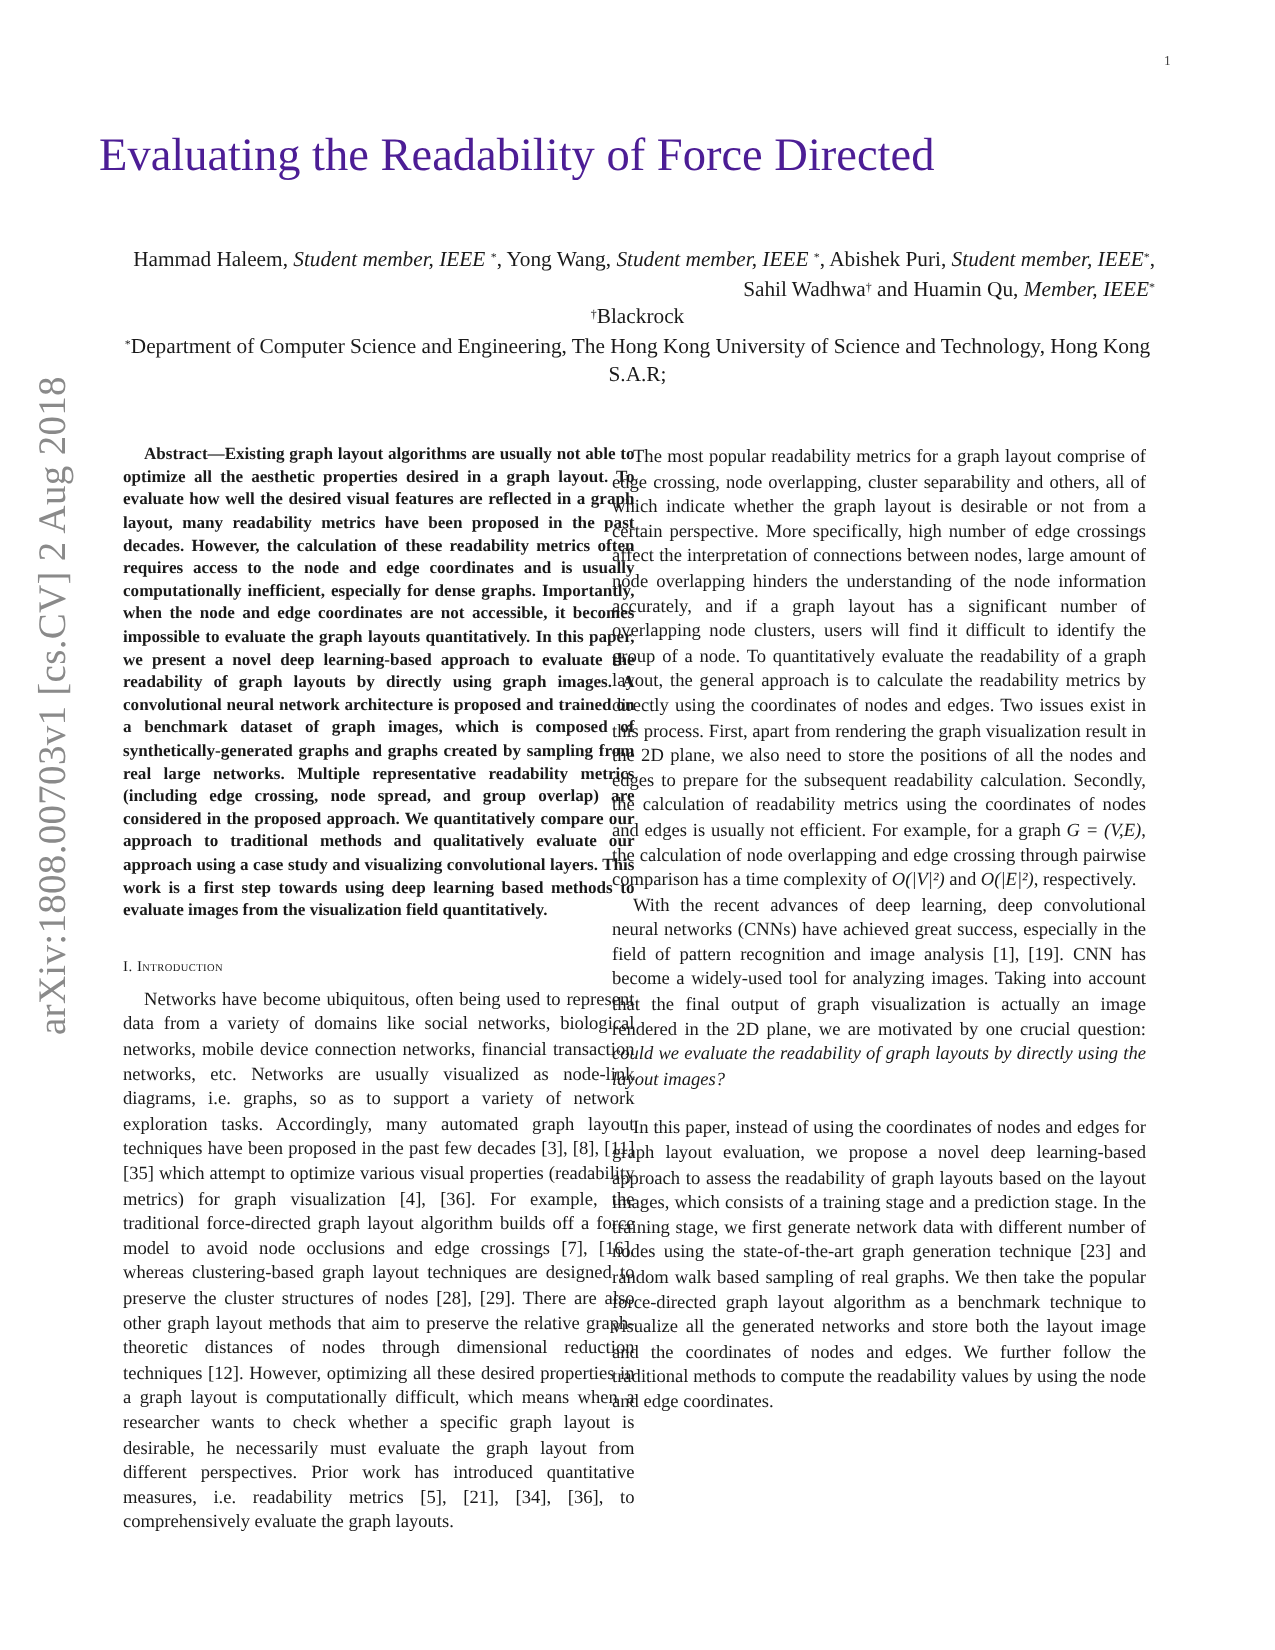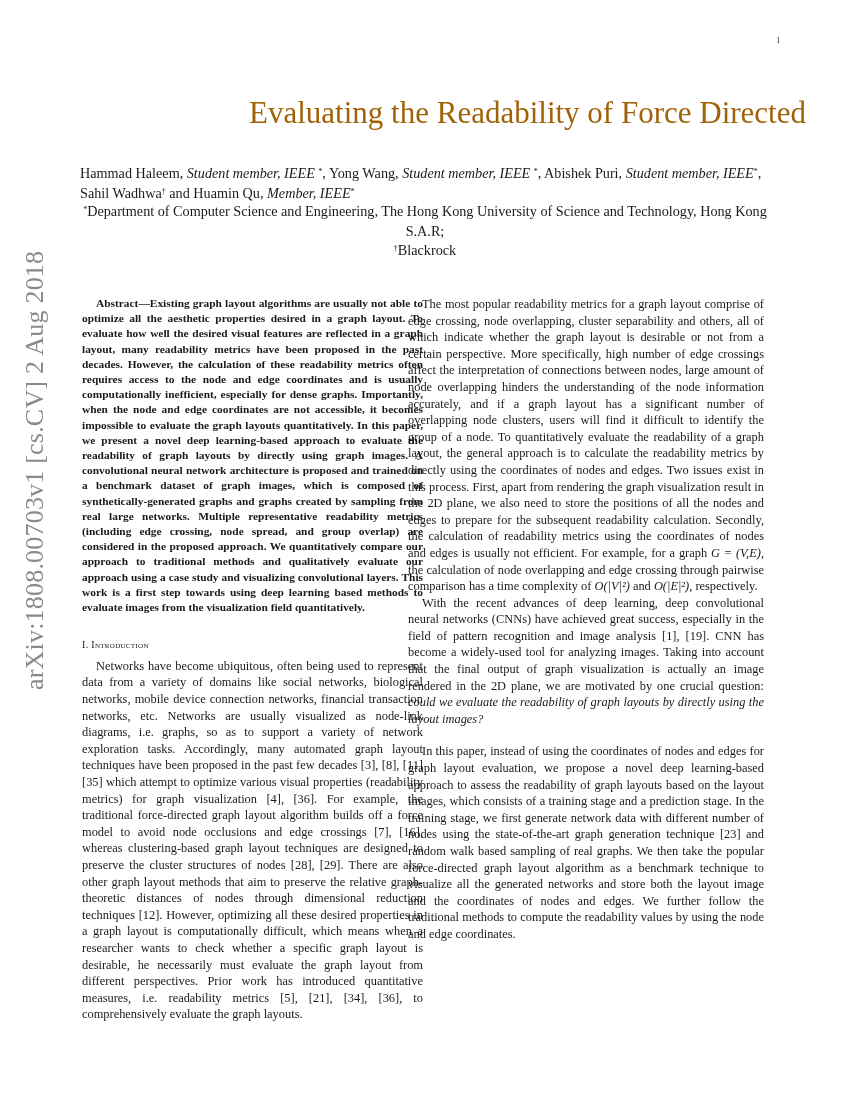--- a/index.html
+++ b/index.html
@@ -16,8 +16,8 @@
     font-size: 26px; color: #8a8a8a; white-space: nowrap; letter-spacing: 0.2px;
   }
   .title {
-    position: absolute; top: 78px; left: 60px; width: 730px; text-align: right;
-    font-size: 31px; line-height: 38px; font-weight: normal; margin: 16px; color: #a16207;
+    position: absolute; top: 78px; left: 60px; width: 730px; text-align: left;
+    font-size: 31px; line-height: 38px; font-weight: normal; margin: 6px; color: #4c1d95;
   }
   .authors {
     position: absolute; top: 164px; left: 80px; width: 690px; text-align: left;

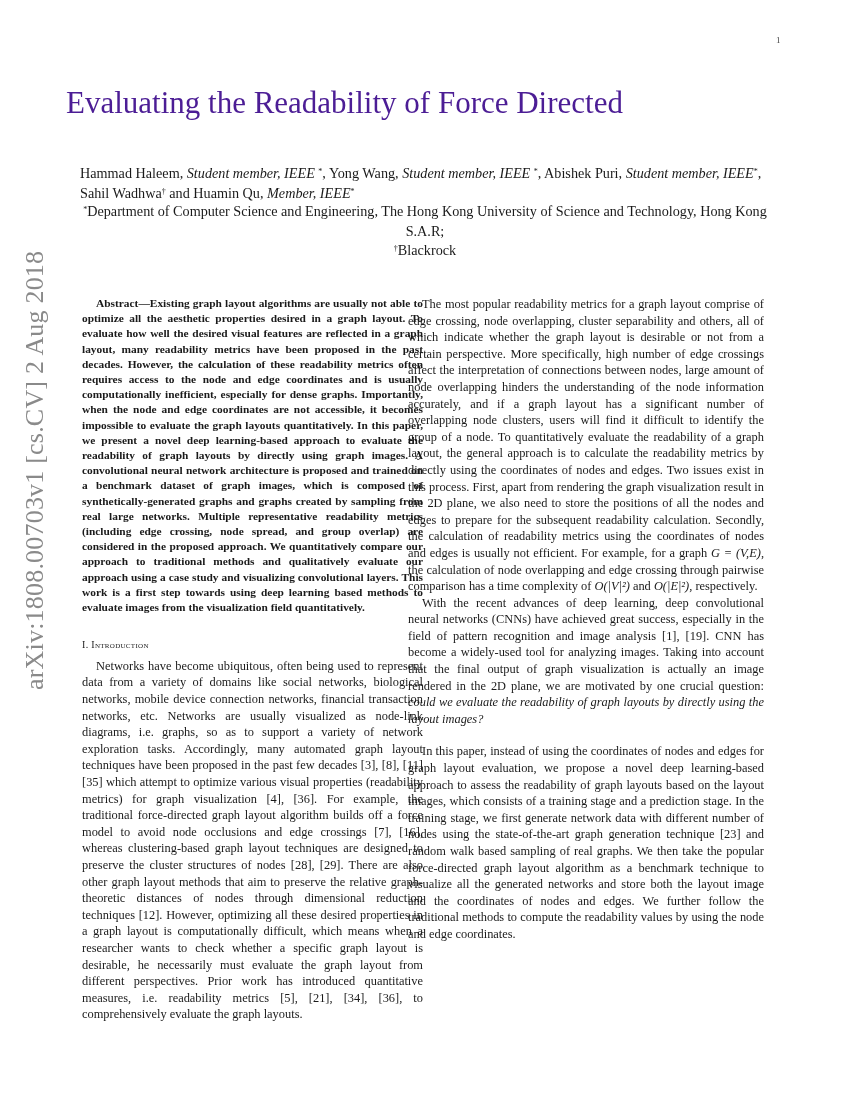--- a/index.html
+++ b/index.html
@@ -20,7 +20,7 @@
     font-size: 31px; line-height: 38px; font-weight: normal; margin: 6px; color: #4c1d95;
   }
   .authors {
-    position: absolute; top: 164px; left: 80px; width: 690px; text-align: left;
+    position: absolute; top: 164px; left: 80px; width: 690px; text-align: right;
     font-size: 14.2px; line-height: 19.5px;
   }
   .authors i { font-style: italic; }

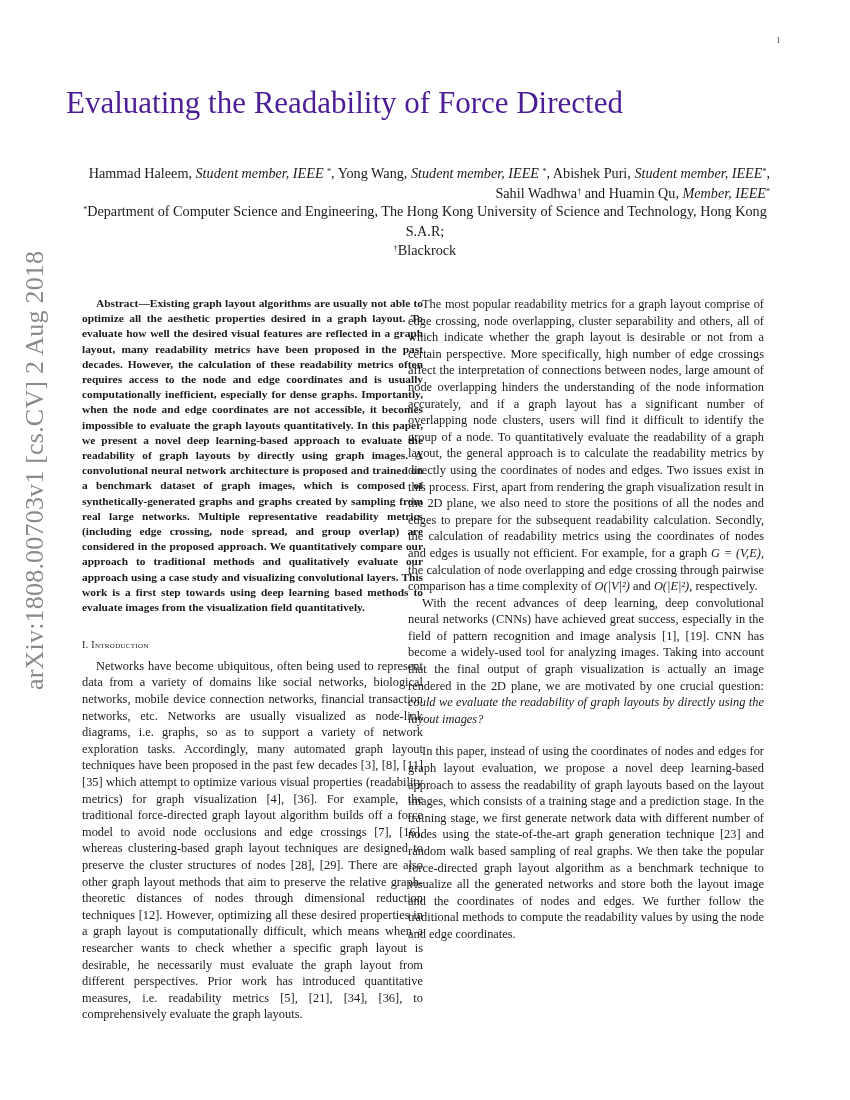--- a/index.html
+++ b/index.html
@@ -67,8 +67,8 @@
   </div>
 
   <div class="affil">
+    <div><sup>†</sup><span>Blackrock</span></div>
     <div><sup>*</sup><span>Department of Computer Science and Engineering, The Hong Kong University of Science and Technology, Hong Kong S.A.R;</span></div>
-    <div><sup>†</sup><span>Blackrock</span></div>
   </div>
 
   <div class="col col-left">

